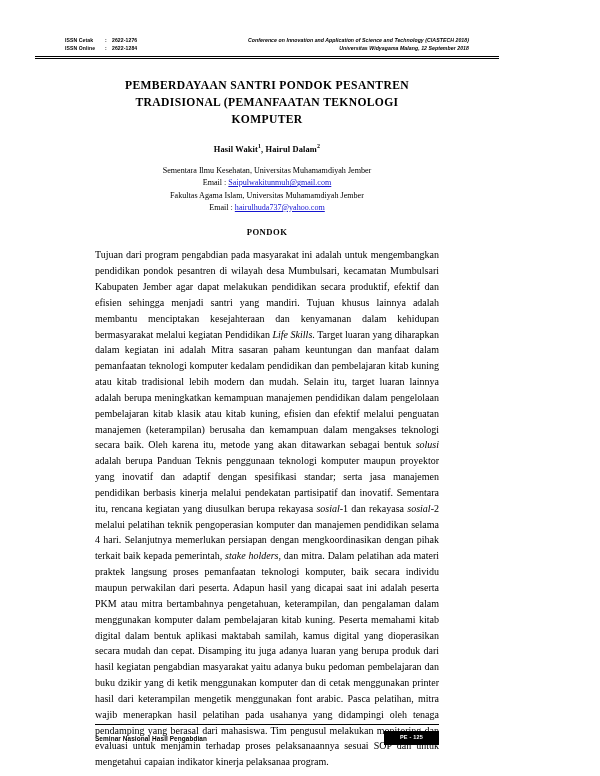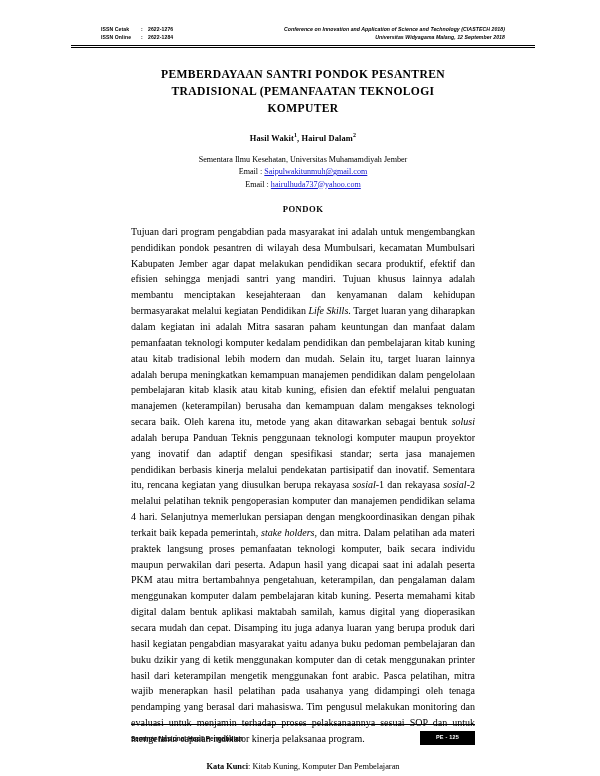--- a/index.html
+++ b/index.html
@@ -19,8 +19,7 @@
     width: 534px;
     height: 776px;
     box-sizing: border-box;
-    padding: 25px 95px 0 95px;
-    margin-left: 36px;
+    padding: 36px 95px 0 95px;
   }
 
   

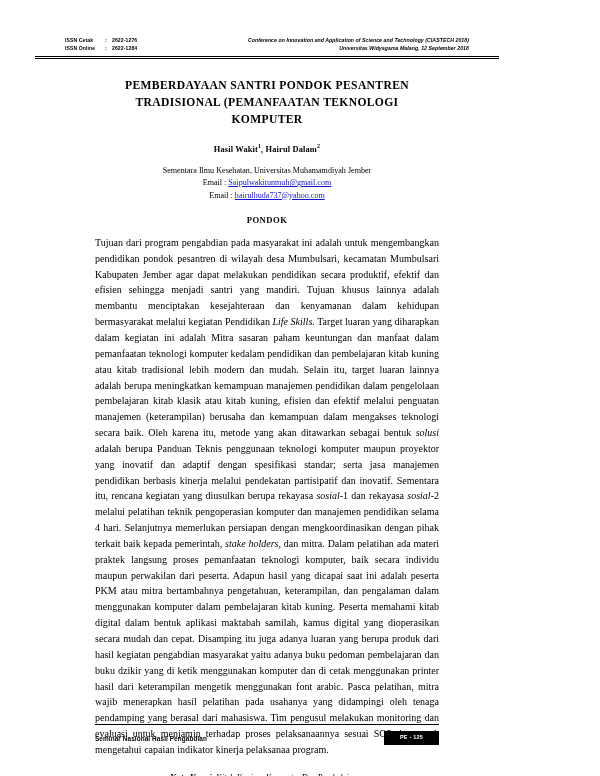--- a/index.html
+++ b/index.html
@@ -186,6 +186,7 @@
   <div class="affil-block">
     <div>Sementara Ilmu Kesehatan, Universitas Muhamamdiyah Jember</div>
     <div class="email-line"><span>Email : </span><a class="mail" href="#">Saipulwakitunmuh@gmail.com</a></div>
+    <div>Fakultas Agama Islam, Universitas Muhamamdiyah Jember</div>
     <div class="email-line"><span>Email : </span><a class="mail" href="#">hairulhuda737@yahoo.com</a></div>
   </div>
 

